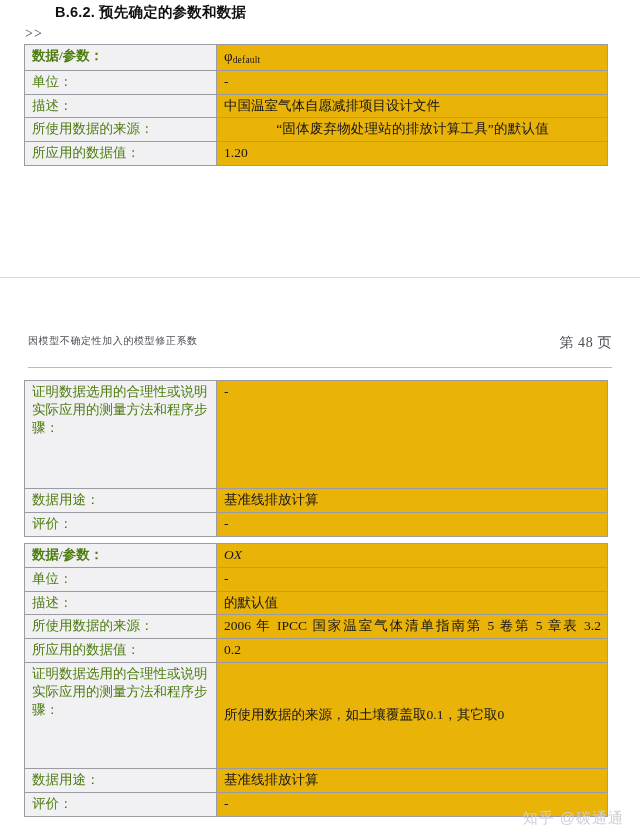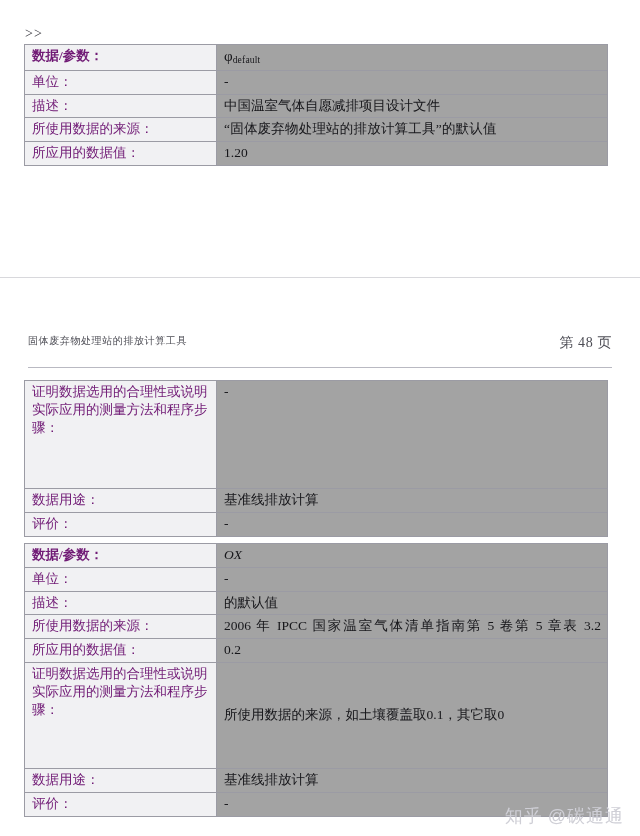--- a/index.html
+++ b/index.html
@@ -159,6 +159,7 @@
 
 <div class="page page-one">
 
+  <div class="section-title">B.6.2. 预先确定的参数和数据</div>
 
   <div class="marker">&gt;&gt;</div>
 

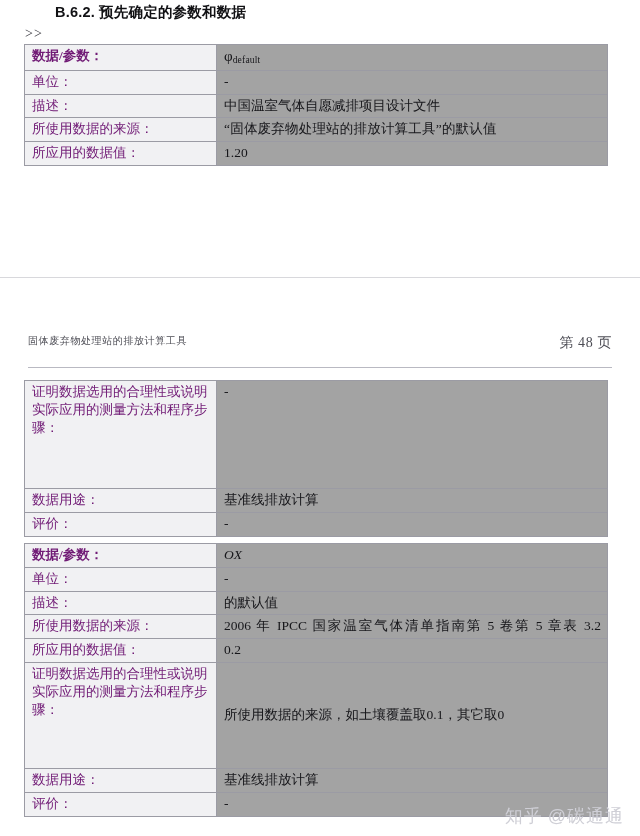--- a/index.html
+++ b/index.html
@@ -110,7 +110,7 @@
     width: 178px;
     background: #f1f1f3;
     font-family: "Liberation Serif", "DejaVu Serif", serif;
-    color: #701a75;
+    color: #4d7c0f;
     white-space: normal;
   }
   .tbl td.val {

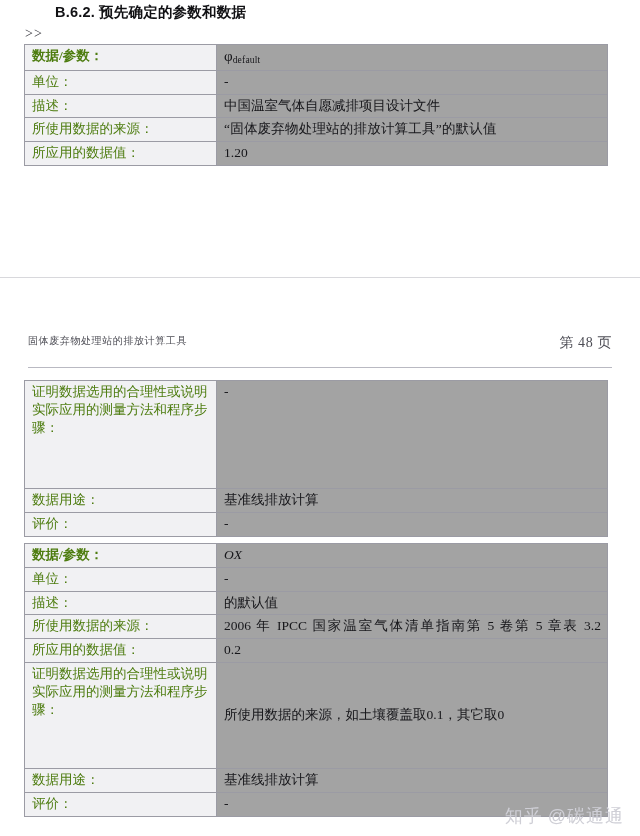--- a/index.html
+++ b/index.html
@@ -114,7 +114,7 @@
     white-space: normal;
   }
   .tbl td.val {
-    background: #a3a3a3;
+    background: #eab308;
     color: #16161a;
   }
   .lbl.strong { font-weight: bold; }

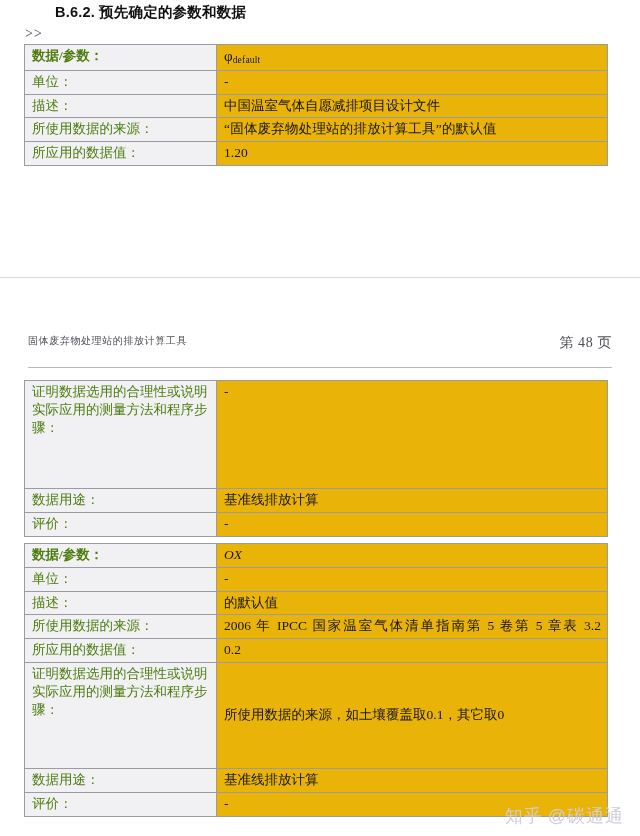--- a/index.html
+++ b/index.html
@@ -137,7 +137,7 @@
   #table-justify { top: 380px; }
   #table-ox { top: 543px; }
 
-  .quote { letter-spacing: 0.2px; }
+  .quote { letter-spacing: 0.2px; text-align: center; }
 
   
   .watermark {

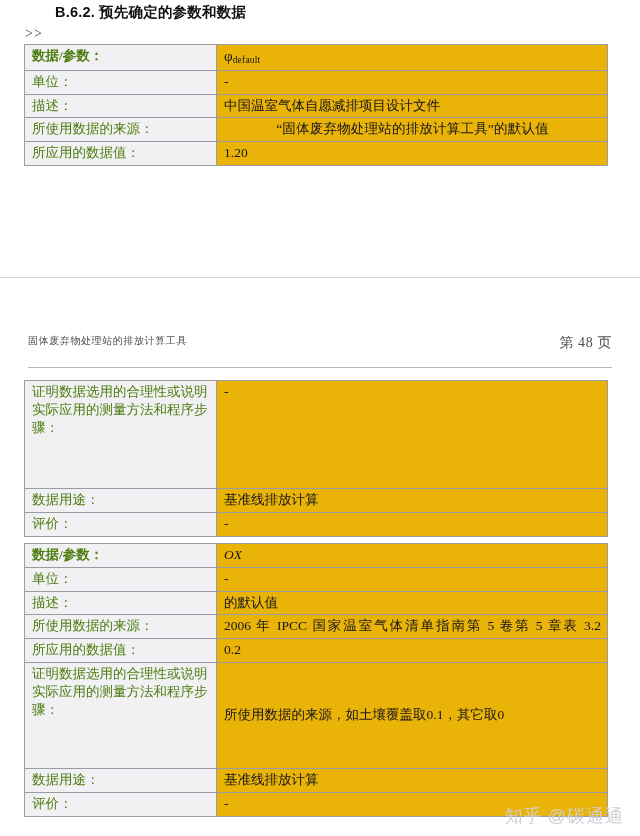--- a/index.html
+++ b/index.html
@@ -194,7 +194,7 @@
 <div class="page page-two"></div>
 
 <div class="run-header">
-  <div class="run-header-left">固体废弃物处理站的排放计算工具</div>
+  <div class="run-header-left">因模型不确定性加入的模型修正系数</div>
   <div class="run-header-right">第 48 页</div>
 </div>
 <div class="header-rule"></div>

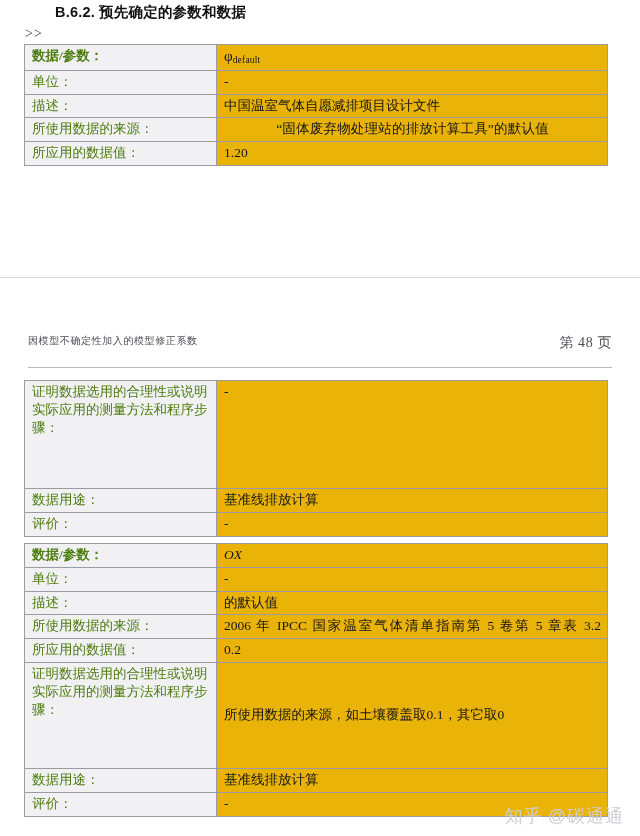--- a/index.html
+++ b/index.html
@@ -145,7 +145,7 @@
     right: 16px;
     bottom: 8px;
     font-family: "Liberation Sans", "DejaVu Sans", sans-serif;
-    font-size: 18px;
+    font-size: 15px;
     color: #cfcfd6;
     letter-spacing: 1px;
     white-space: nowrap;

